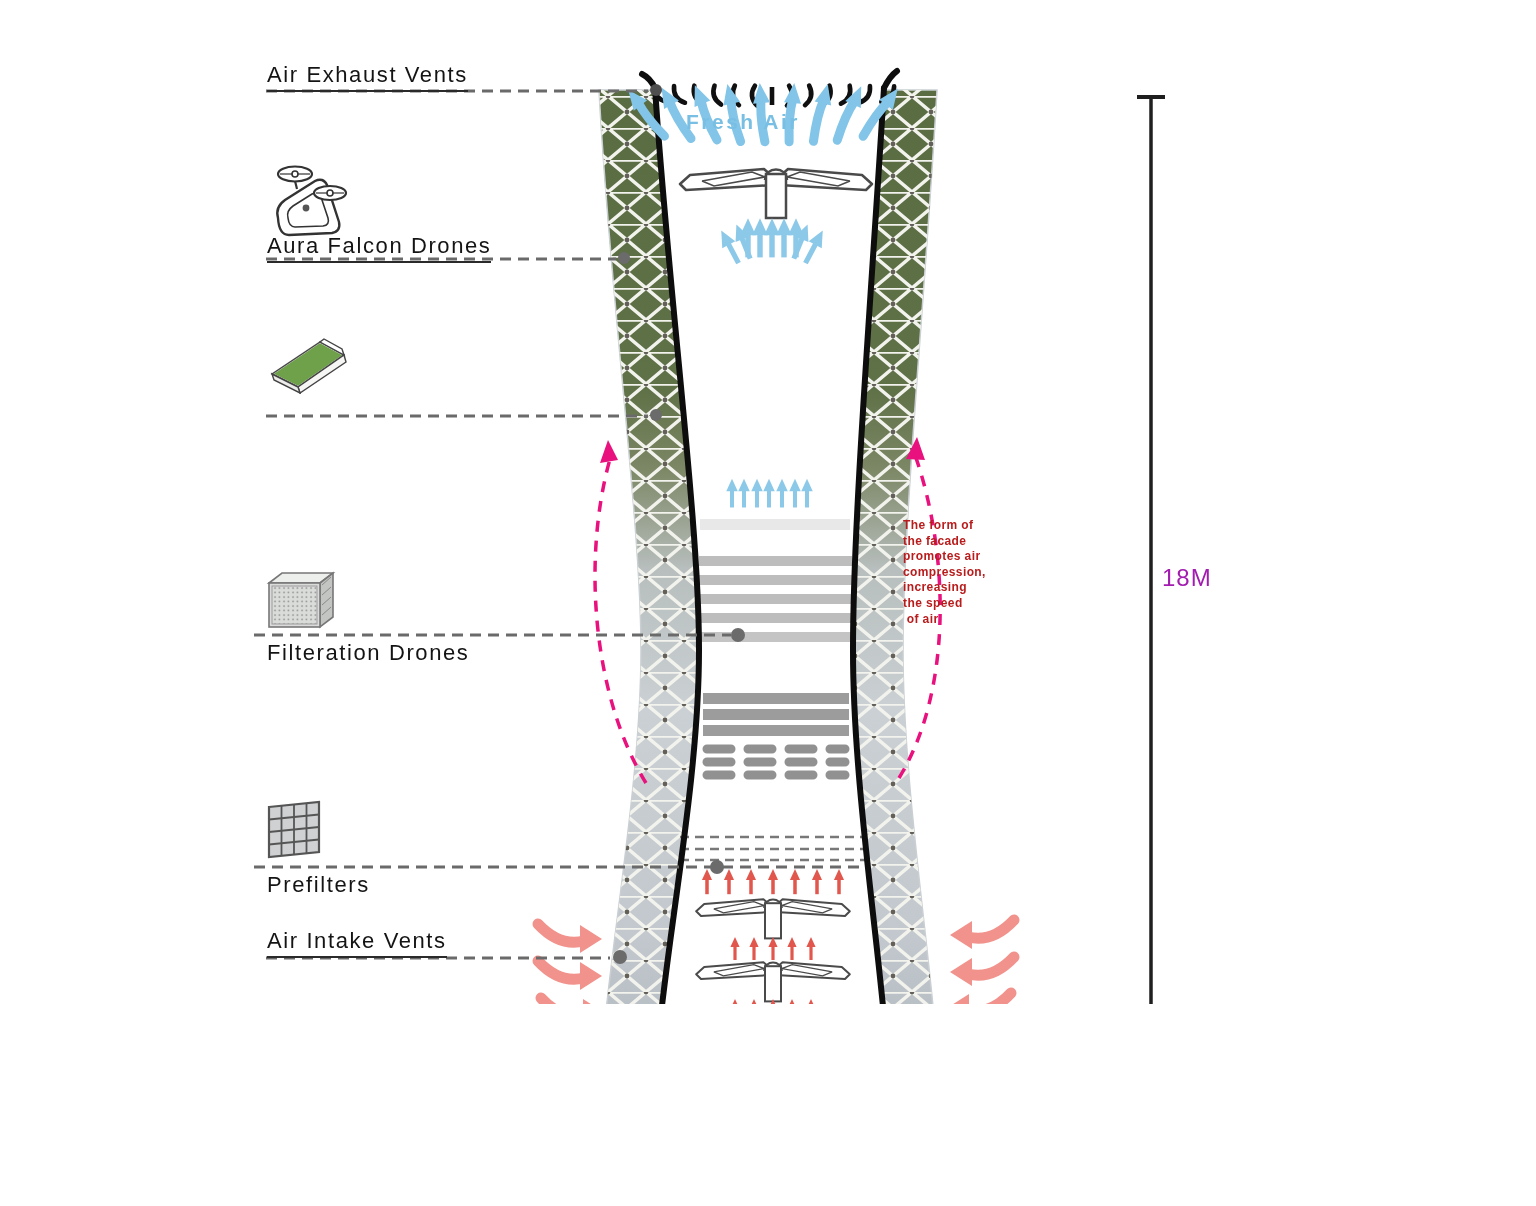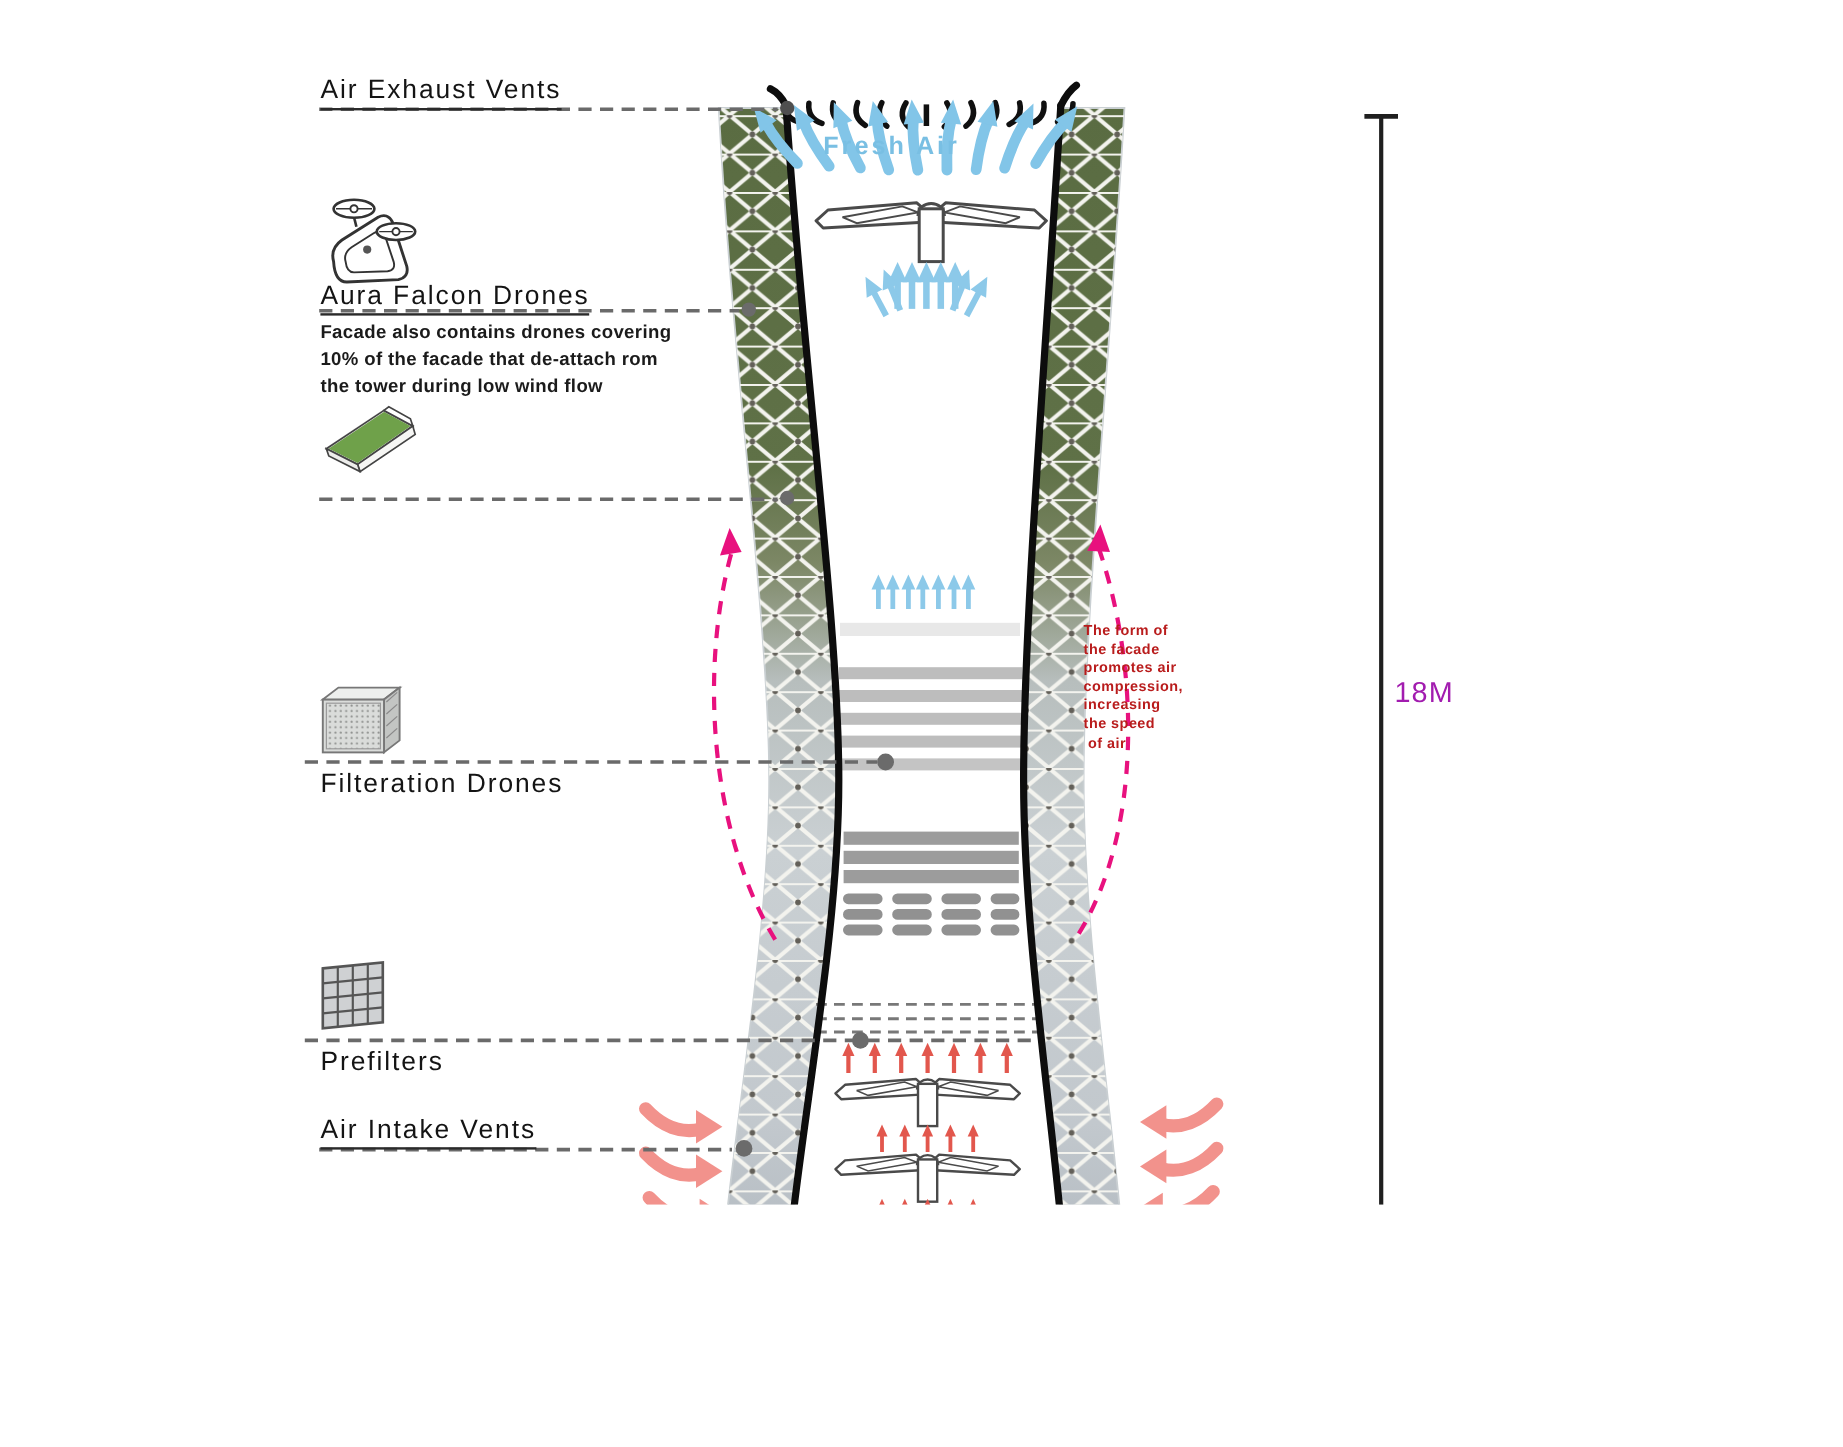--- a/index.html
+++ b/index.html
@@ -301,9 +301,6 @@
 
   <div class="abs" style="left:267px;top:233px">
     <span class="lbl-title ul">Aura Falcon Drones</span>
-    <div class="lbl-desc" style="margin-top:4px">Facade also contains drones covering
-10% of the facade that de-attach rom
-the tower during low wind flow</div>
   </div>
 
 

